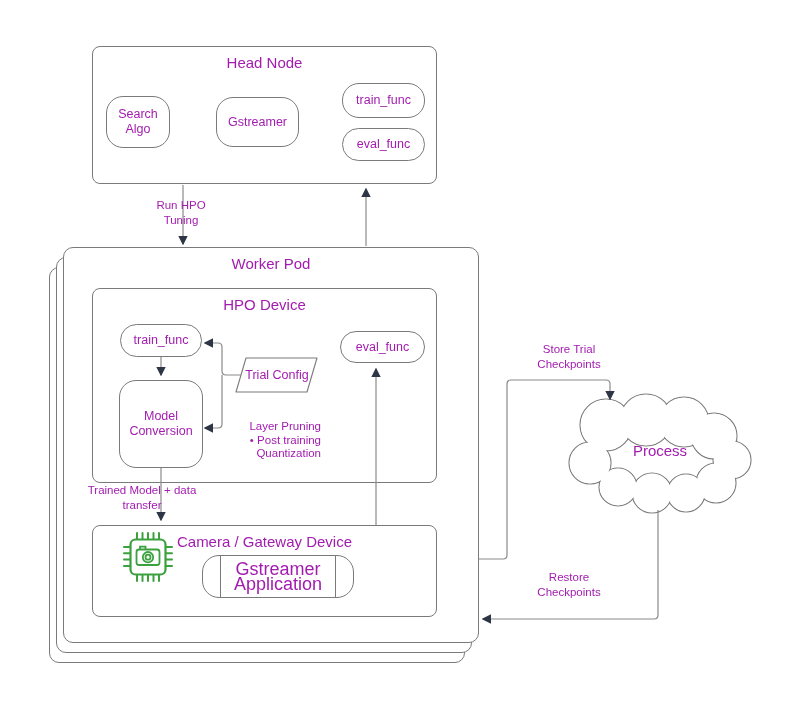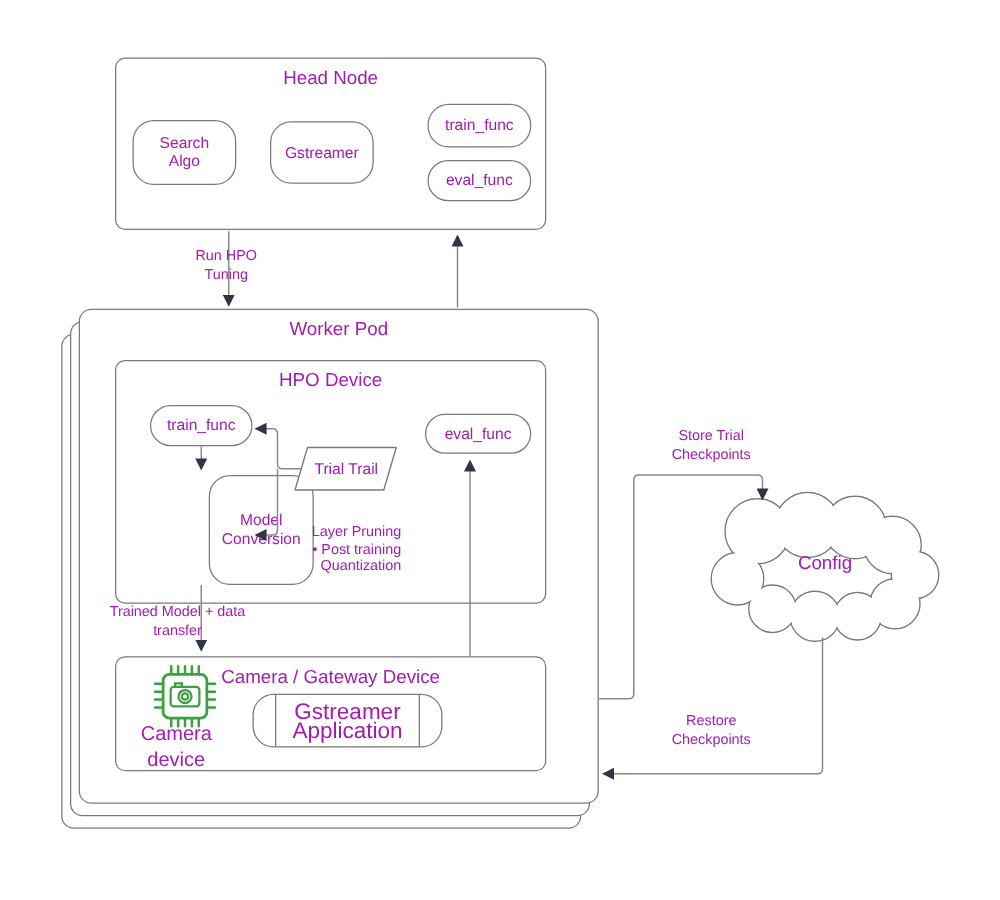--- a/index.html
+++ b/index.html
@@ -25,7 +25,7 @@
   }
   
   #head-node{left:92px;top:46px;width:345px;height:138px;z-index:1;}
-  #hn-search{left:106px;top:96px;width:83px;height:52px;z-index:2;}
+  #hn-search{left:106px;top:96px;width:64px;height:52px;z-index:2;}
   #hn-sched{left:216px;top:97px;width:83px;height:50px;z-index:2;}
   #hn-train{left:342px;top:83px;width:83px;height:35px;z-index:2;}
   #hn-eval{left:342px;top:128px;width:83px;height:33px;z-index:2;}

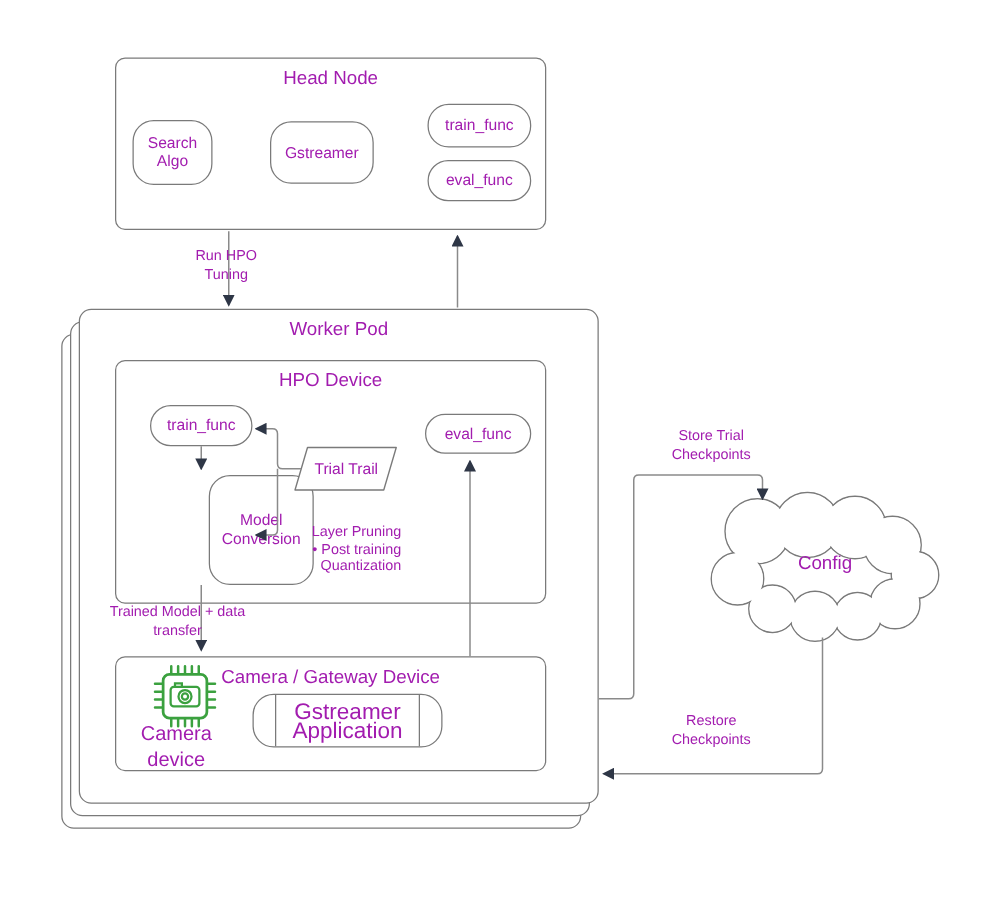--- a/index.html
+++ b/index.html
@@ -164,7 +164,7 @@
 
   <div class="lbl" id="lbl-run">Run HPO
 Tuning</div>
-  <div class="lbl" id="lbl-trial">Trial Trail</div>
+  <div class="lbl" id="lbl-trial">Trial Config</div>
   <div class="lbl" id="lbl-trained">Trained Model + data
 transfer</div>
   <div class="lbl" id="lbl-store">Store Trial

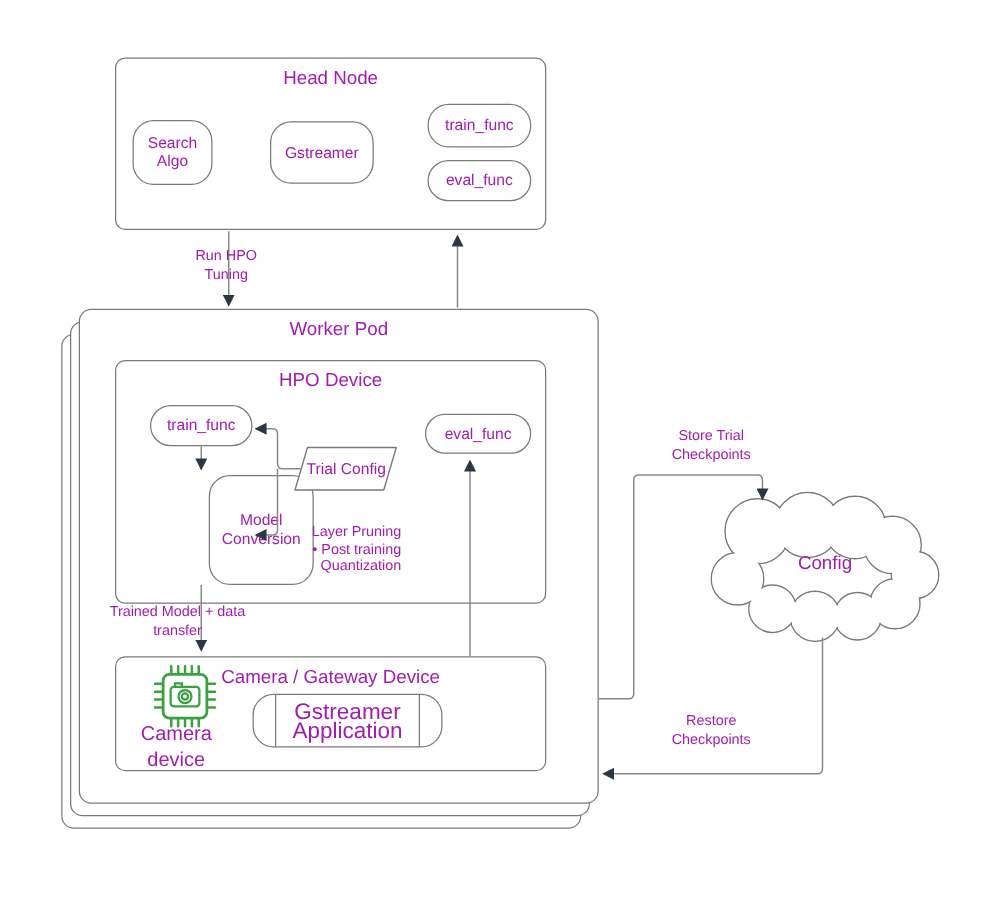--- a/index.html
+++ b/index.html
@@ -35,7 +35,7 @@
   #worker-pod{left:63px;top:247px;width:416px;height:396px;z-index:1;border-radius:10px;}
   #hpo{left:92px;top:288px;width:345px;height:195px;z-index:2;}
   #hpo-train{left:120px;top:324px;width:82px;height:33px;z-index:3;}
-  #model-conv{left:119px;top:380px;width:84px;height:88px;z-index:3;margin-left:48px;}
+  #model-conv{left:119px;top:380px;width:84px;height:88px;z-index:3;}
   #hpo-eval{left:340px;top:331px;width:85px;height:32px;z-index:3;}
   
   #camera-box{left:92px;top:525px;width:345px;height:92px;z-index:2;}

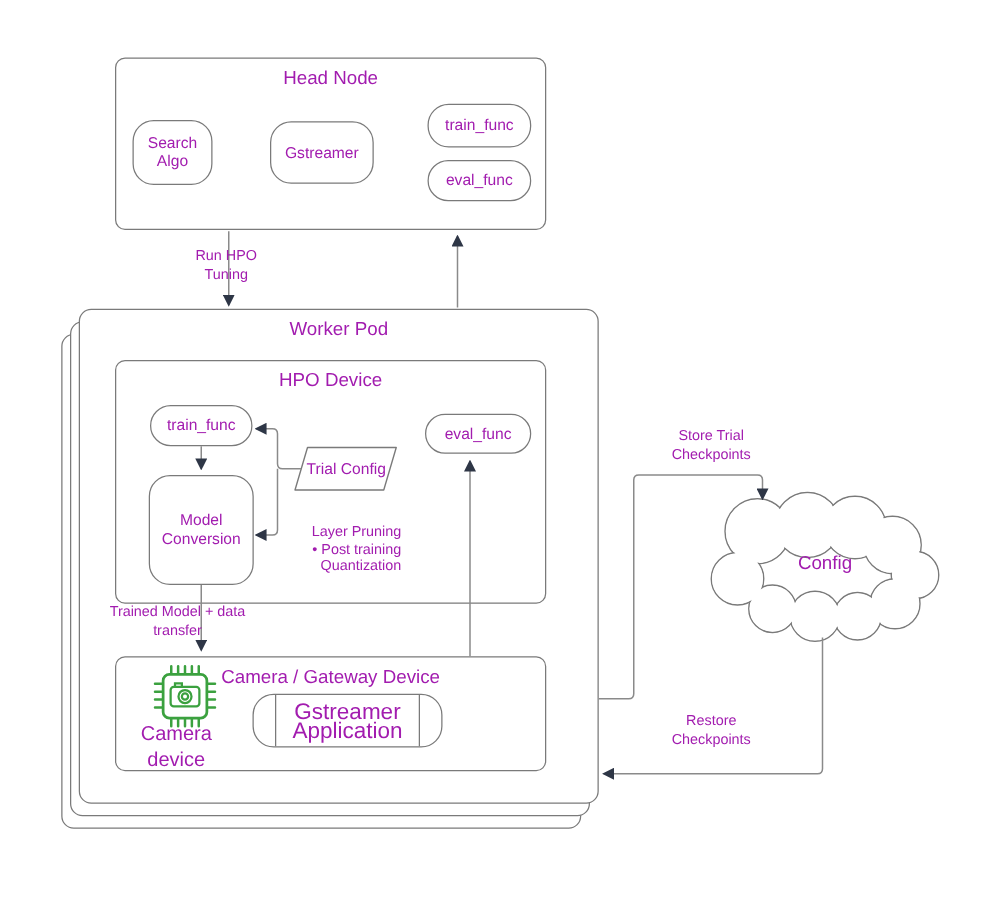--- a/index.html
+++ b/index.html
@@ -171,7 +171,7 @@
 Checkpoints</div>
   <div class="lbl" id="lbl-restore">Restore
 Checkpoints</div>
-  <div class="lbl" id="lbl-storage">Config</div>
+  <div class="lbl" id="lbl-storage">Process</div>
 
   <div id="notes">
     <div class="indent">Layer Pruning</div>

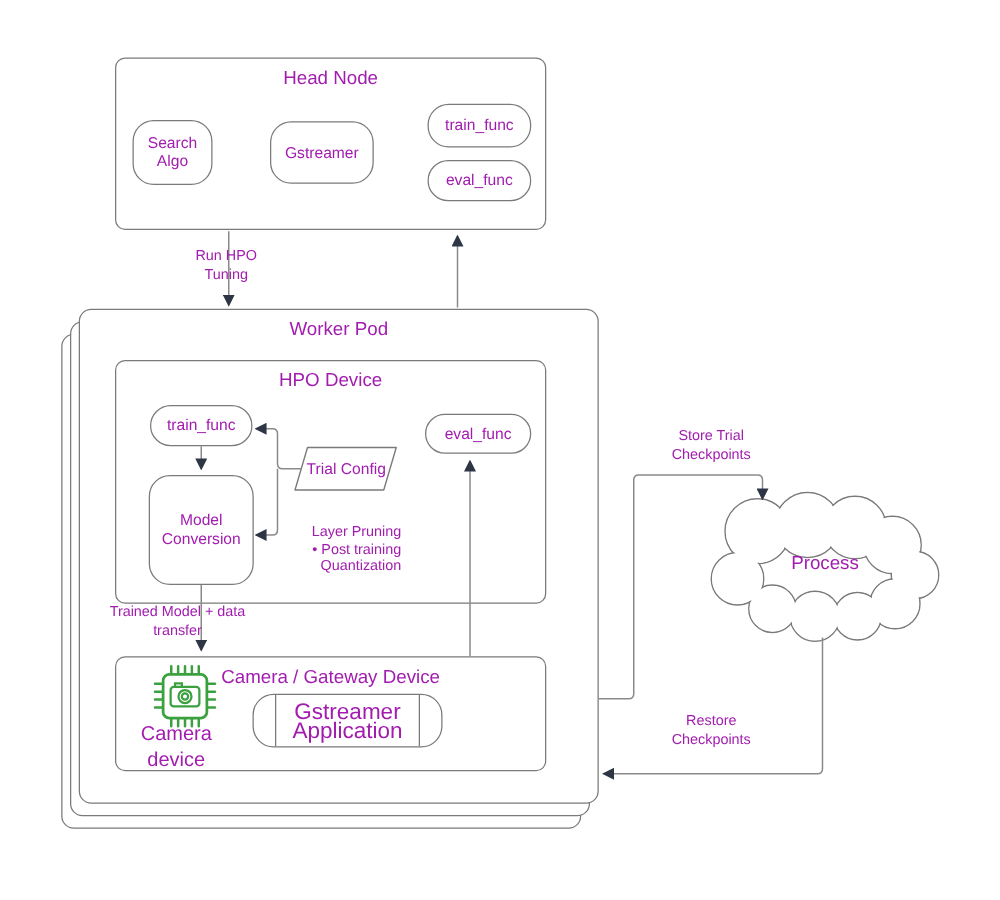--- a/index.html
+++ b/index.html
@@ -110,8 +110,6 @@
       <circle cx="29" cy="29.2" r="2.5"></circle>
     </g>
   </svg>
-  <div class="lbl" id="lbl-camera">Camera
-device</div>
 
   <svg id="overlay" width="800" height="720" viewBox="0 0 800 720">
     <defs>

